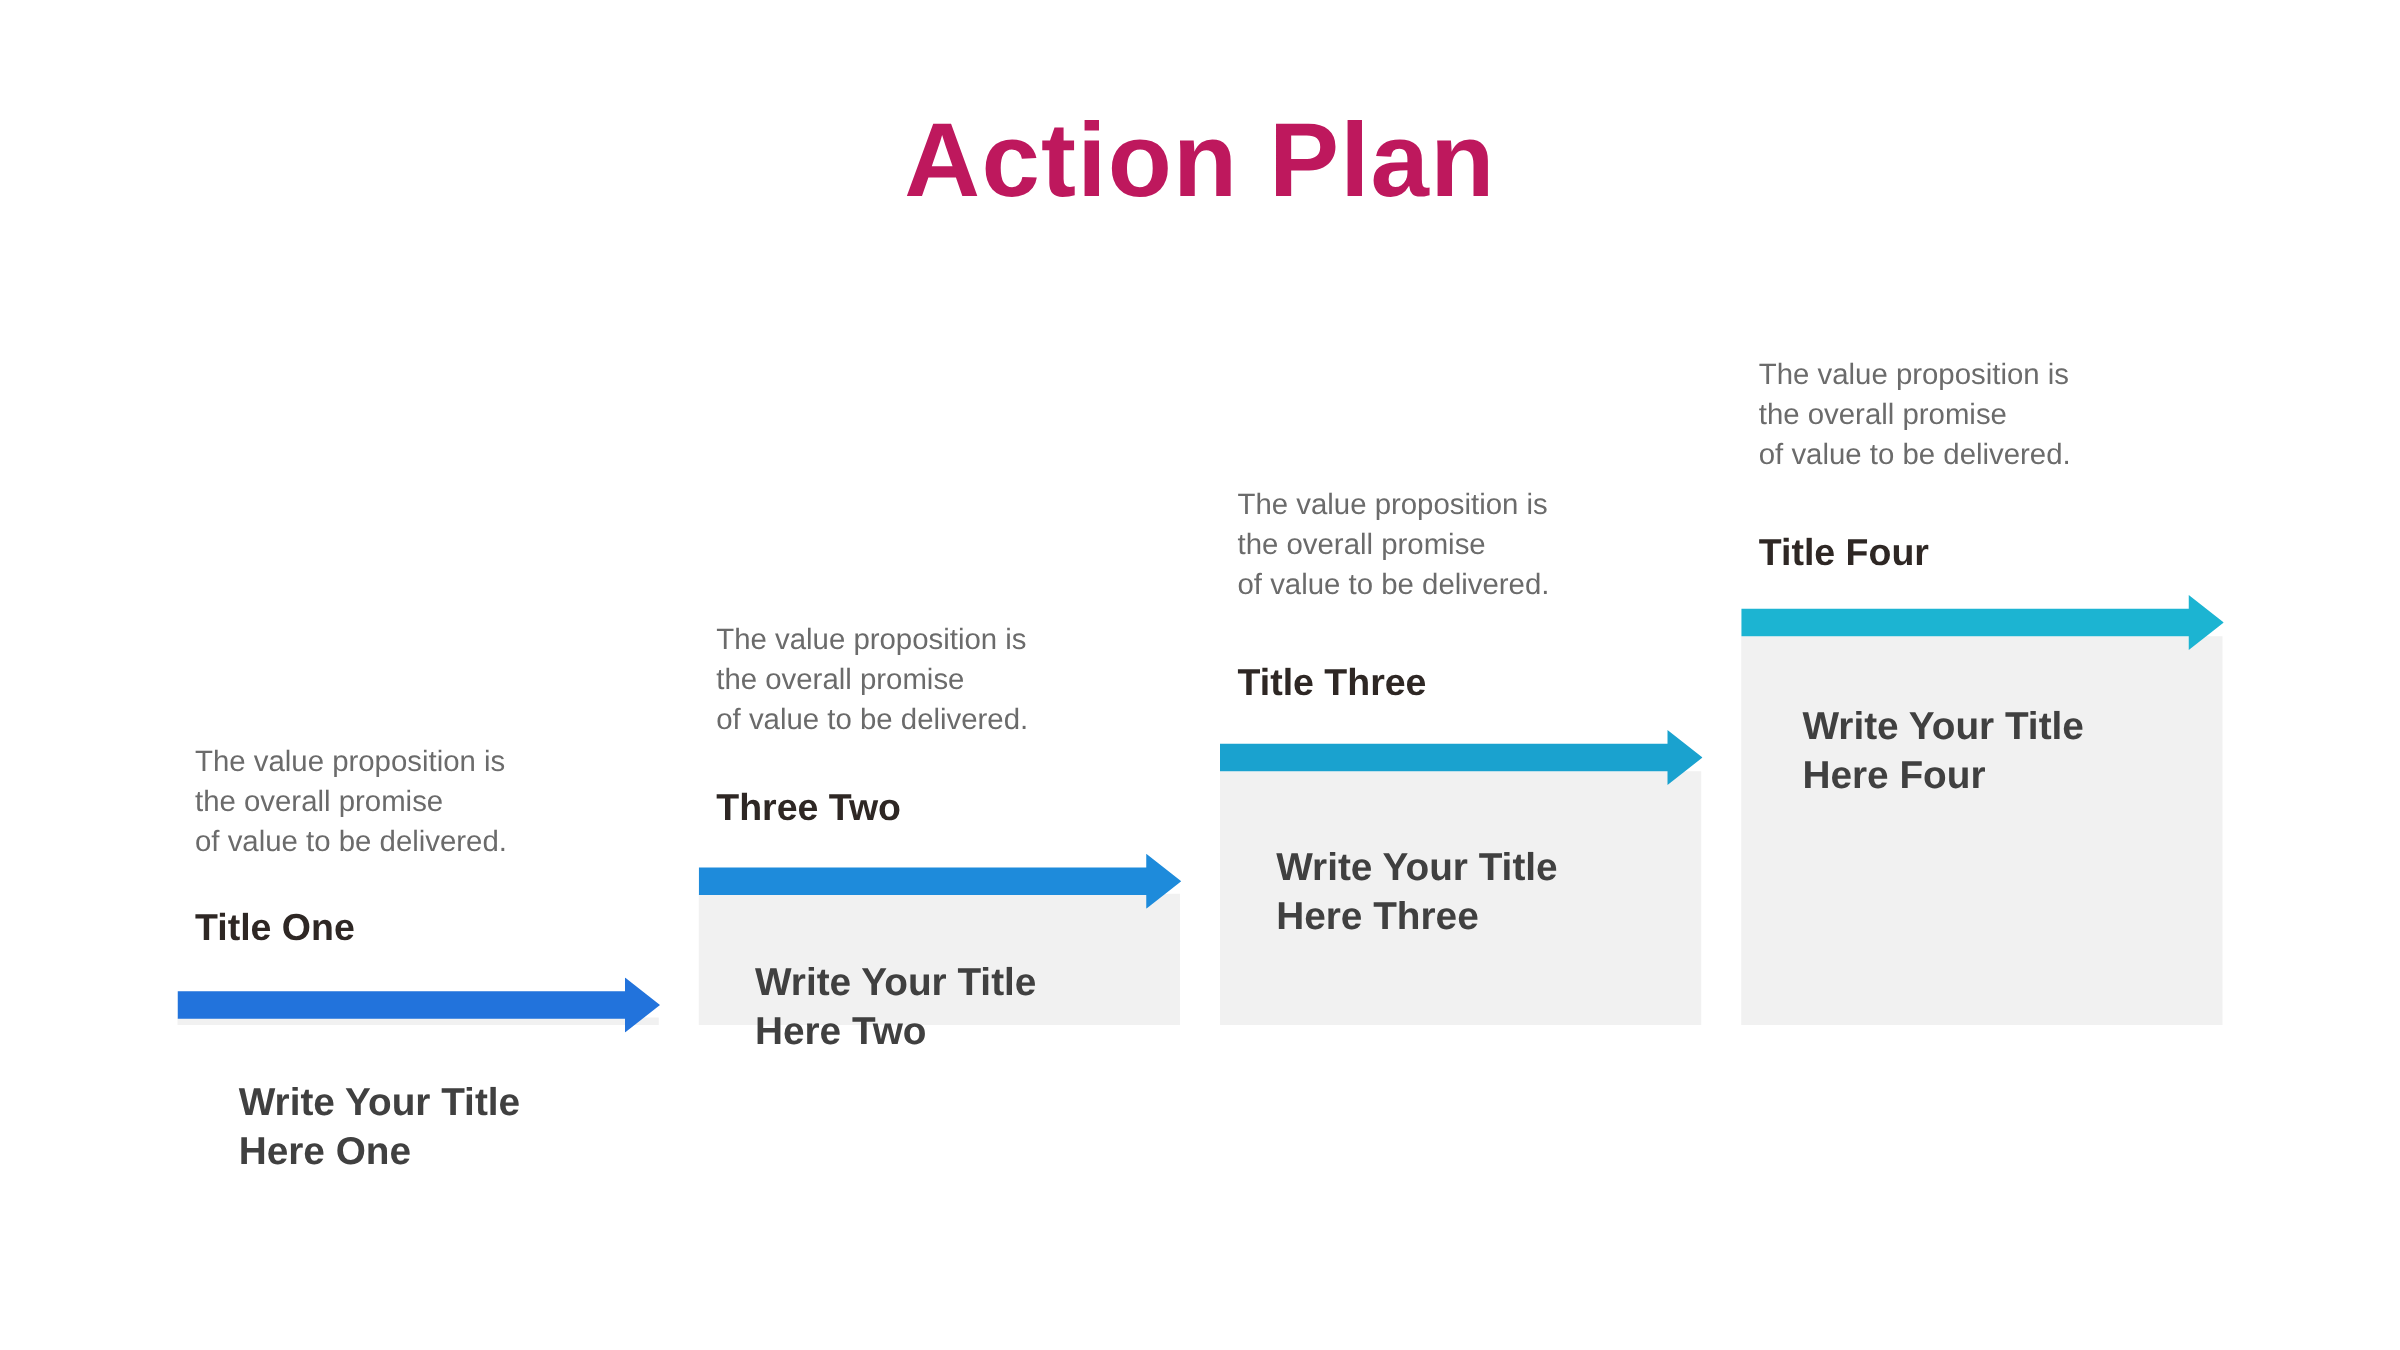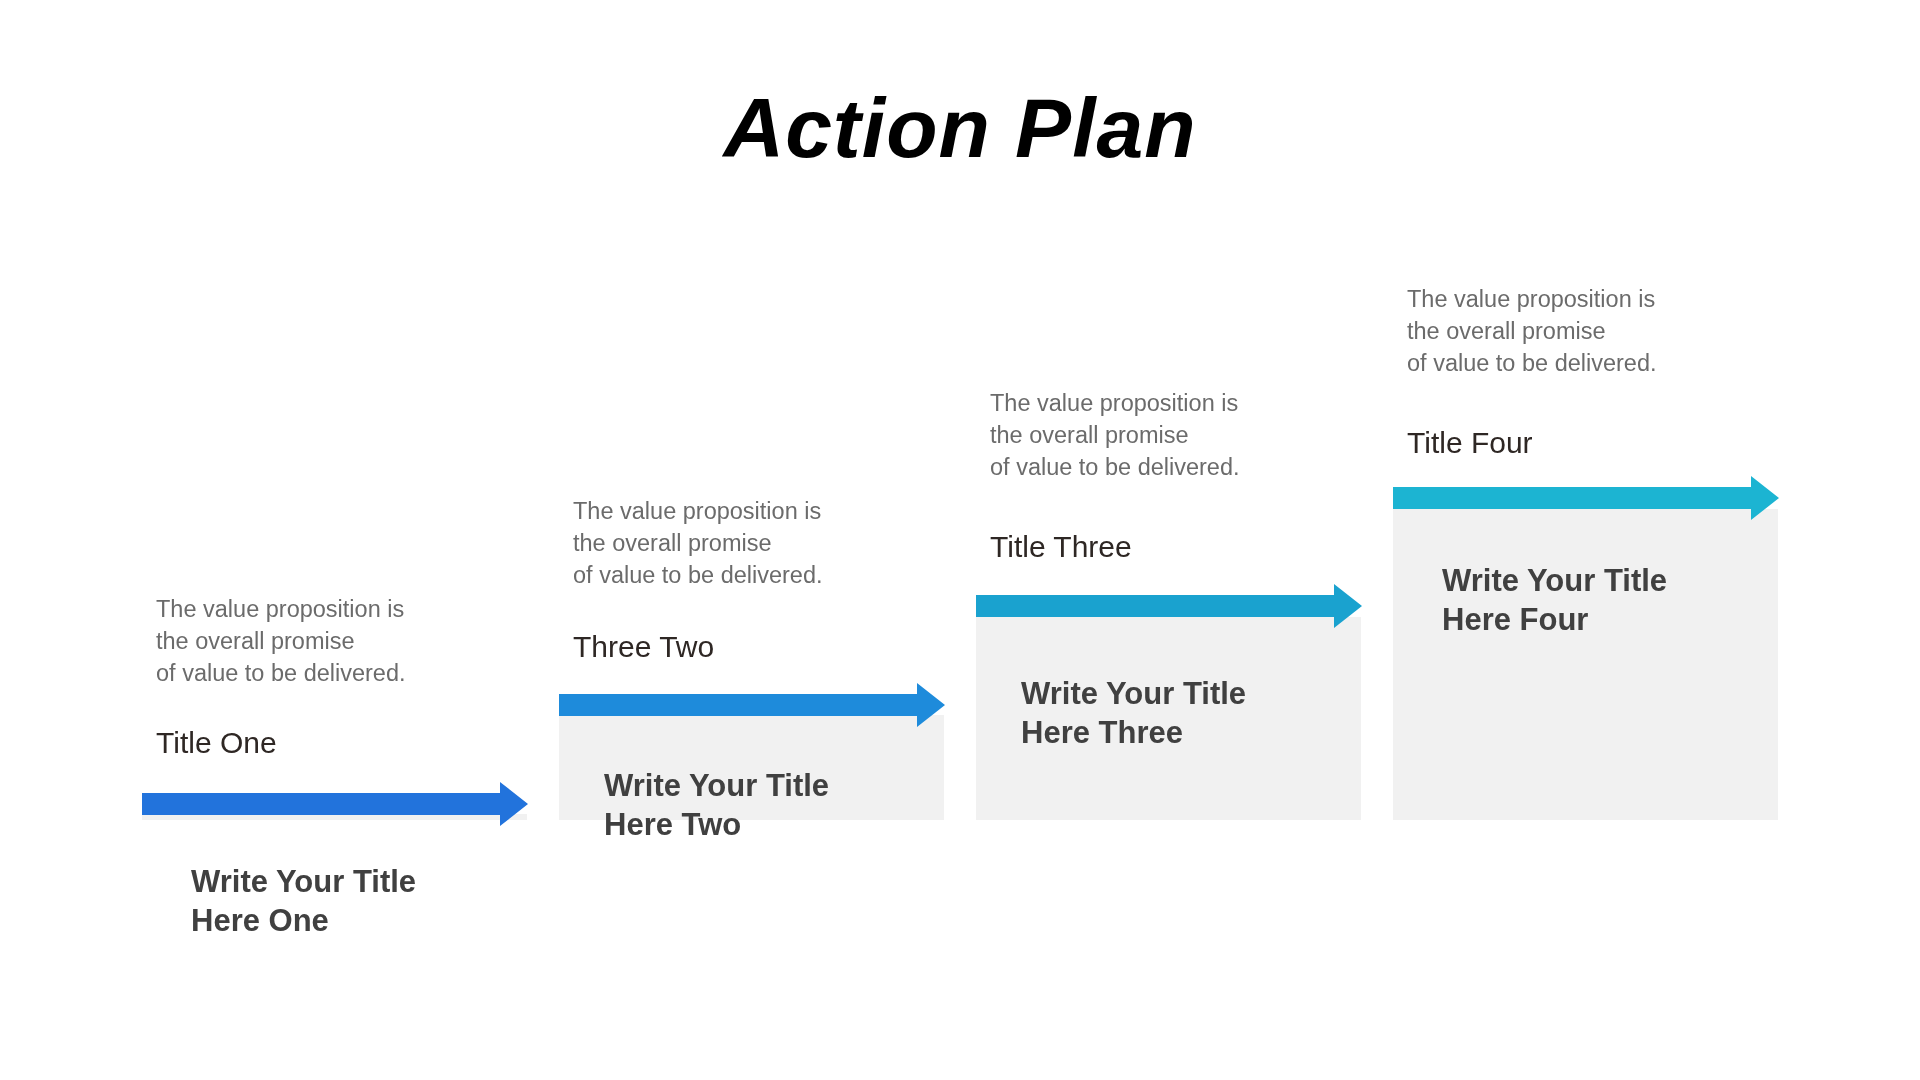--- a/index.html
+++ b/index.html
@@ -11,7 +11,7 @@
   .title {
     position: absolute; left: 0; width: 1920px; top: 78px;
     text-align: center; font-size: 84px; font-weight: bold;
-    color: #000000; letter-spacing: 1px; line-height: 100px; font-style: italic;
+    color: #be185d; letter-spacing: 1px; line-height: 100px;
   }
   .col { position: absolute; top: 0; width: 385px; height: 820px; }
   .box {

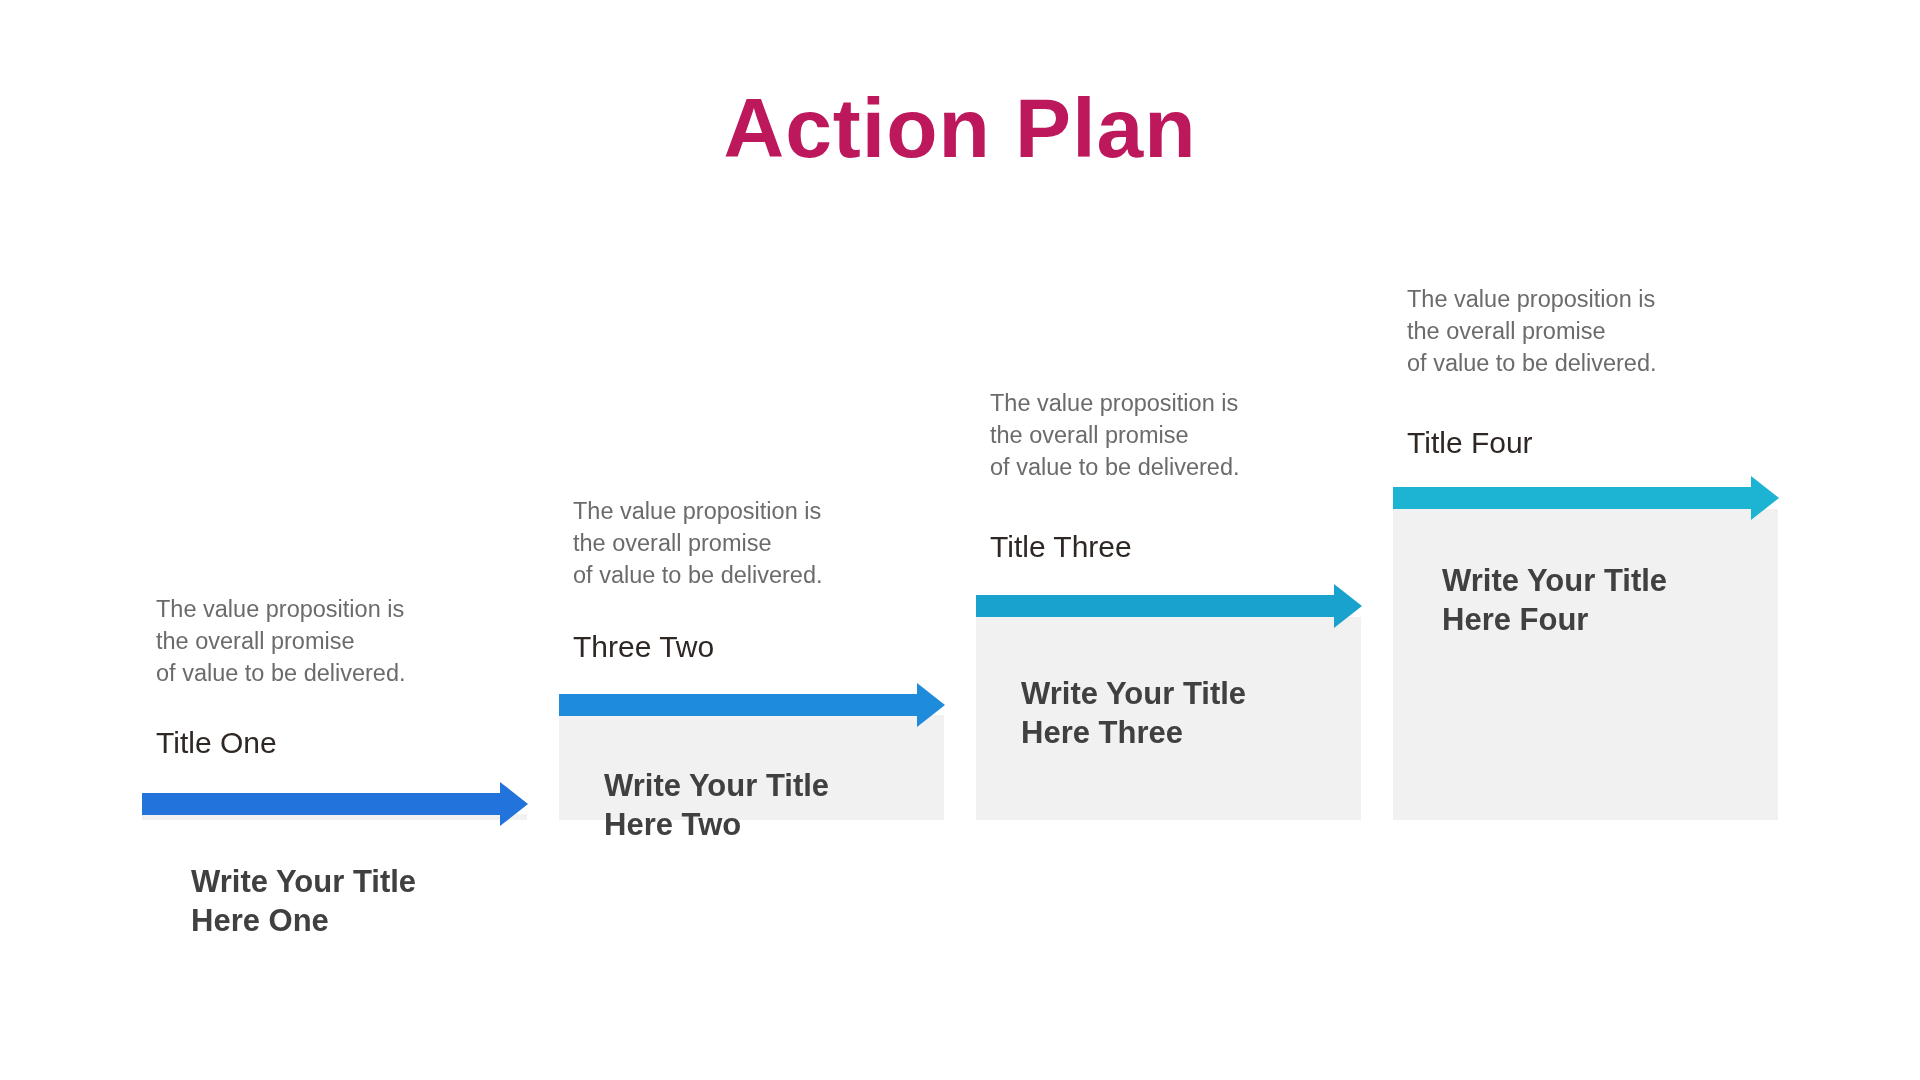--- a/index.html
+++ b/index.html
@@ -26,7 +26,7 @@
     white-space: pre-line;
   }
   .step-title {
-    position: absolute; left: 14px; font-size: 30px; font-weight: normal;
+    position: absolute; left: 14px; font-size: 30px; font-weight: bold;
     color: #2e2724; line-height: 36px; white-space: nowrap;
   }
   .body-title {

